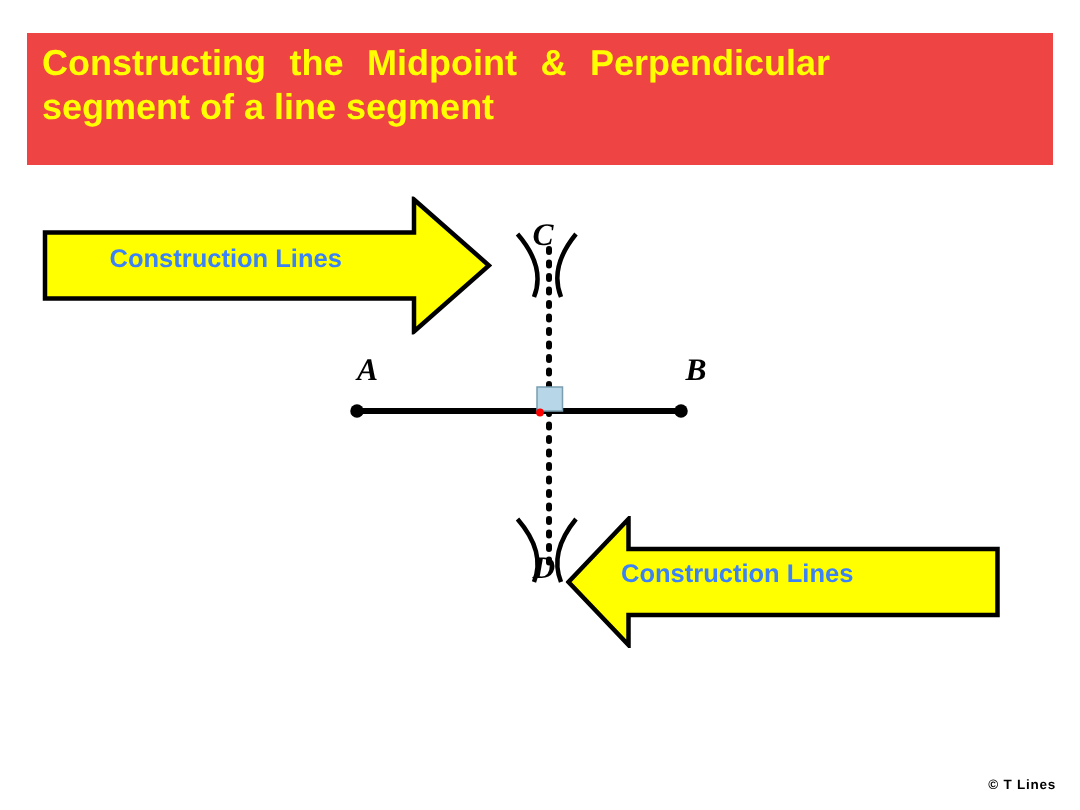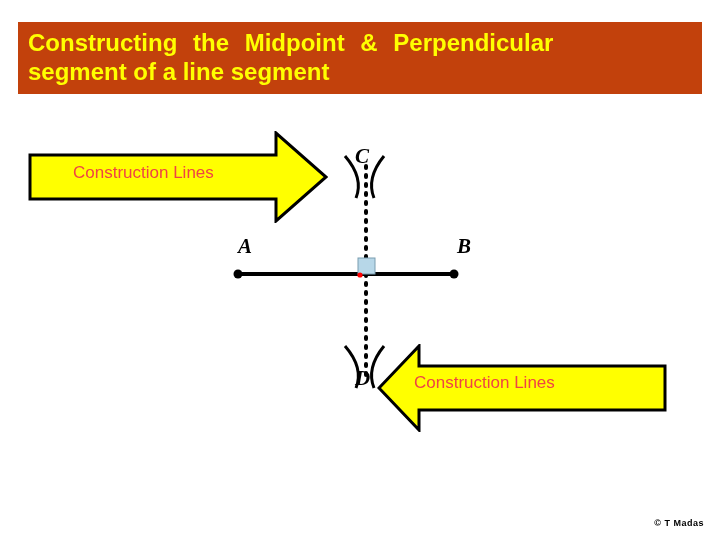--- a/index.html
+++ b/index.html
@@ -21,8 +21,8 @@
     left: 18px;
     top: 22px;
     width: 684px;
-    height: 72px;
-    background: #c2410c;
+    height: 88px;
+    background: #ef4444;
     box-sizing: border-box;
     padding: 6px 8px 0 10px;
   }

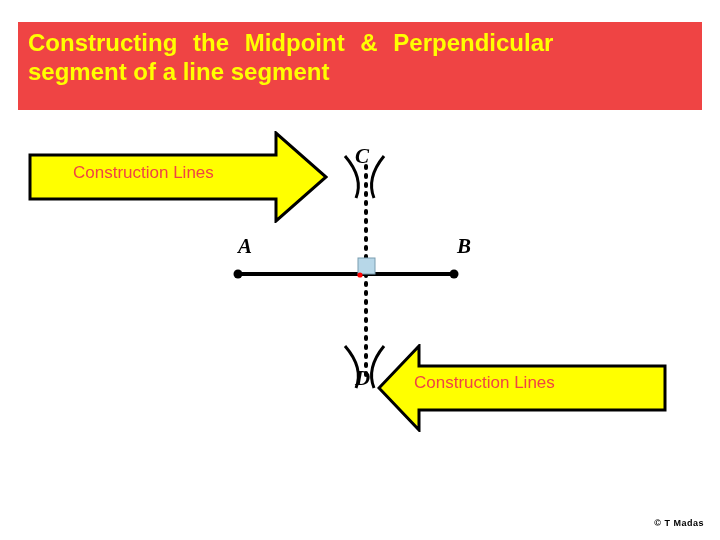--- a/index.html
+++ b/index.html
@@ -57,9 +57,9 @@
   }
   .arrow-label {
     position: absolute;
-    font-weight: normal;
+    font-weight: bold;
     font-size: 17px;
-    color: #ef4444;
+    color: #3b82f6;
     white-space: nowrap;
   }
 

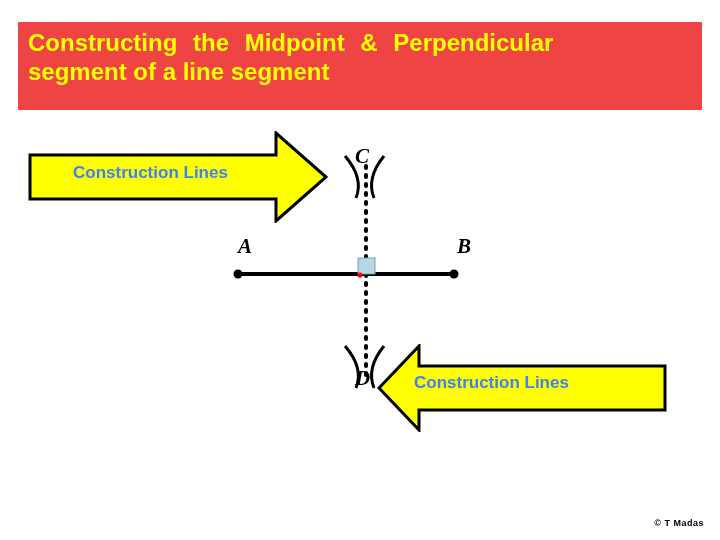--- a/index.html
+++ b/index.html
@@ -144,6 +144,6 @@
 
 </div>
 
-<div id="credit">© T Madas</div>
+<div id="credit">© T Lines</div>
 
 </body></html>

